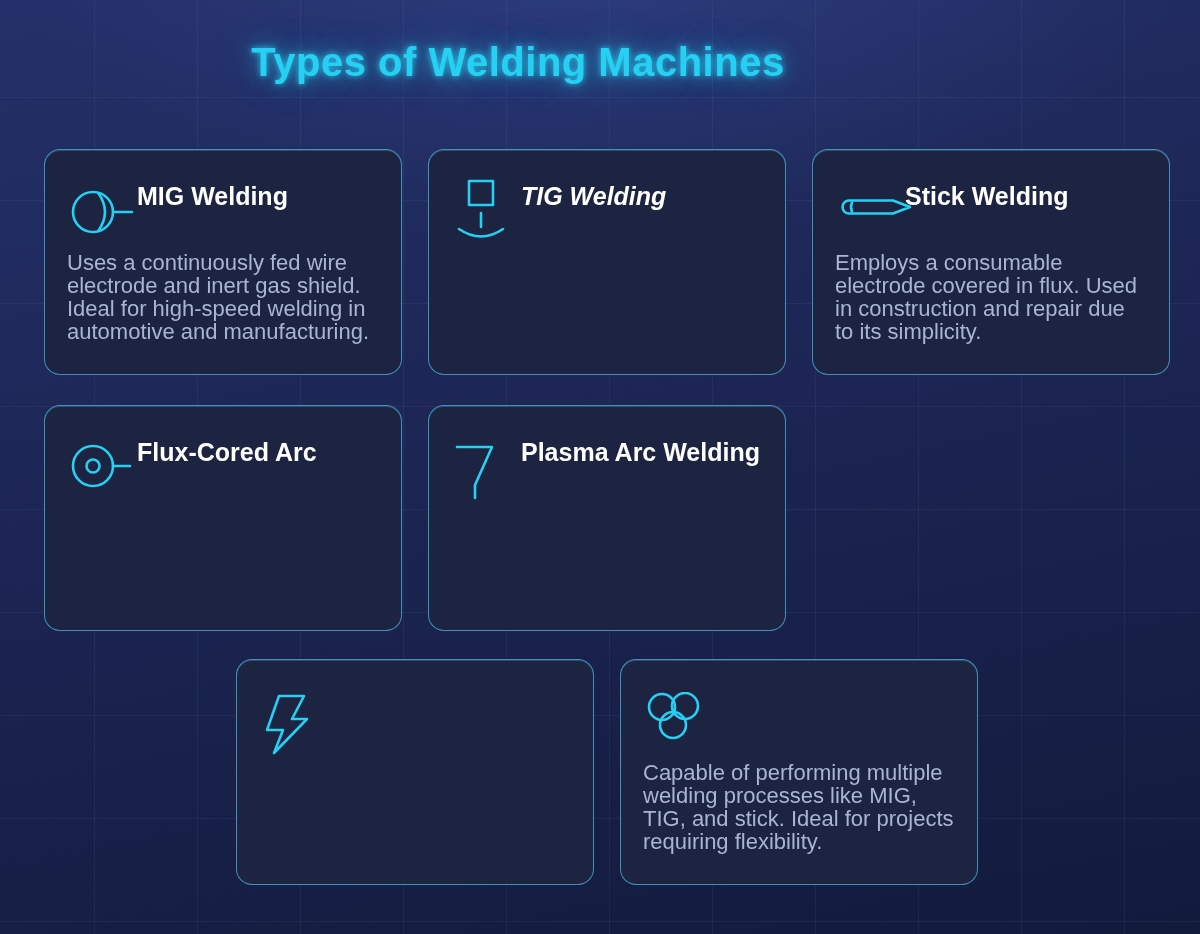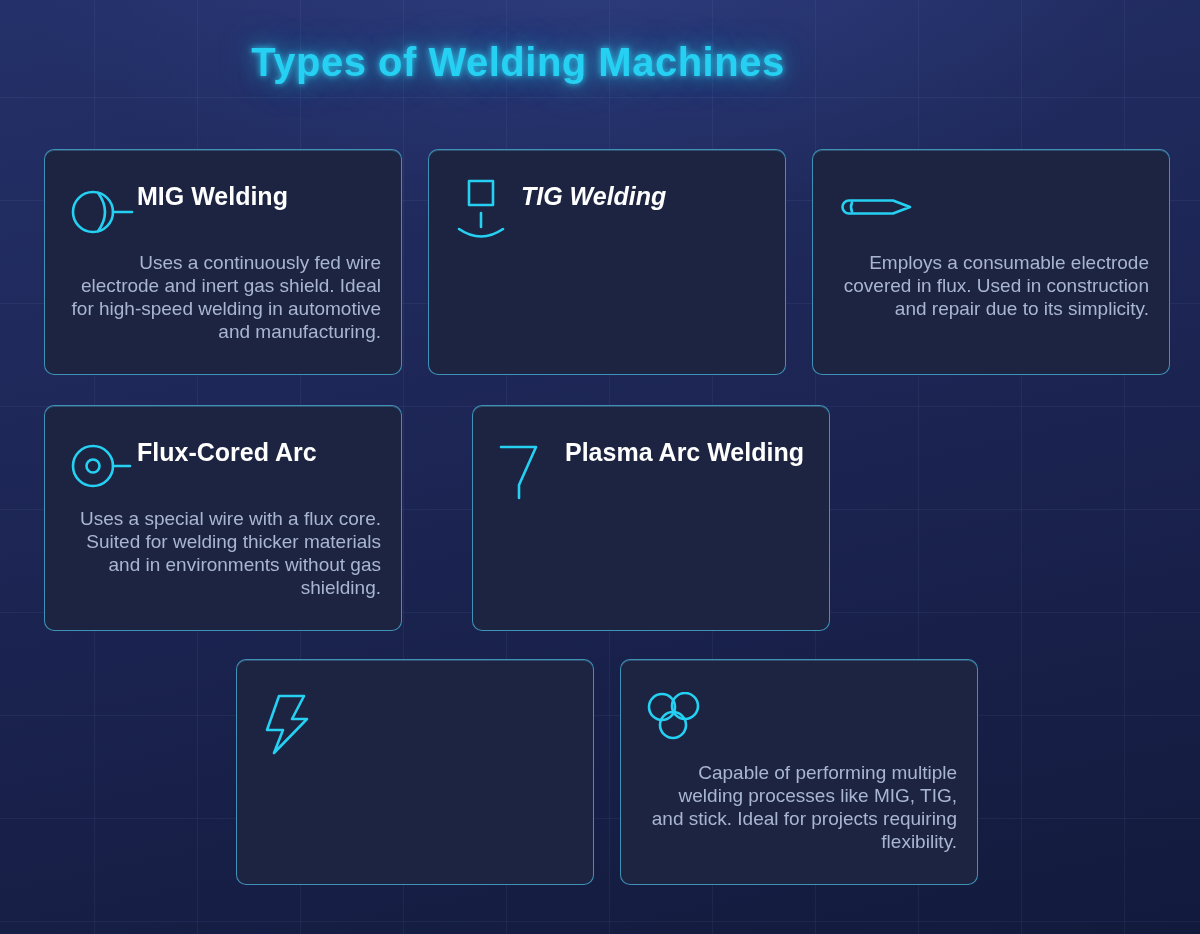--- a/index.html
+++ b/index.html
@@ -38,9 +38,8 @@
     position:absolute; width:358px; height:226px;
     background:var(--card-bg);
     border:1px solid rgba(72,172,214,0.8);
-    border-radius:10px;
+    border-radius:16px;
     box-shadow:inset 0 1px 0 rgba(110,205,240,0.25);
-    text-align:right;
   }
   .card-title{
     position:absolute; left:92px; top:30px;

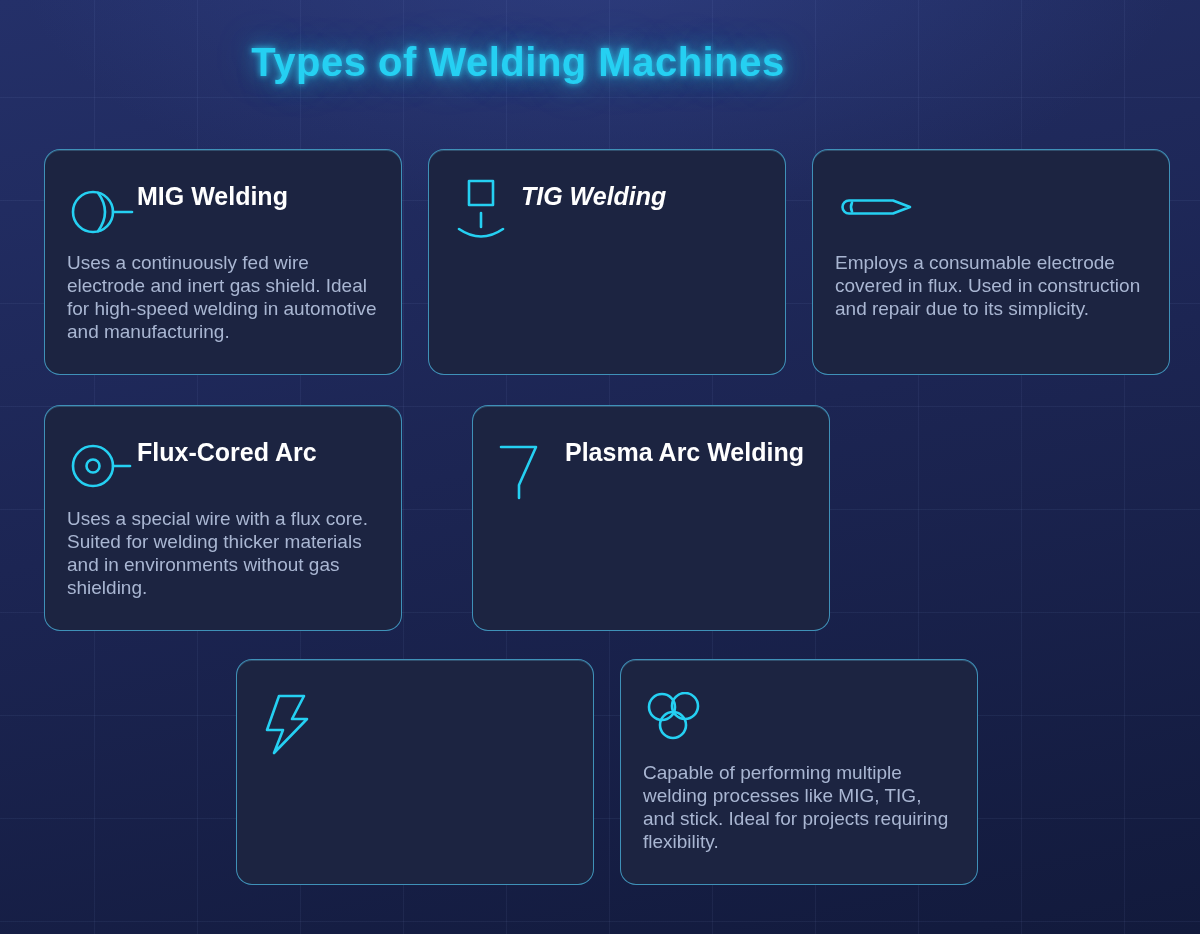--- a/index.html
+++ b/index.html
@@ -106,6 +106,7 @@
       <path d="M13,5.5 Q11,10 13,14.5"></path>
     </svg>
   </span>
+  <h2 class="card-title">Stick Welding</h2>
   <p class="card-desc">Employs a consumable electrode covered in flux. Used in construction and repair due to its simplicity.</p>
 </section>
 

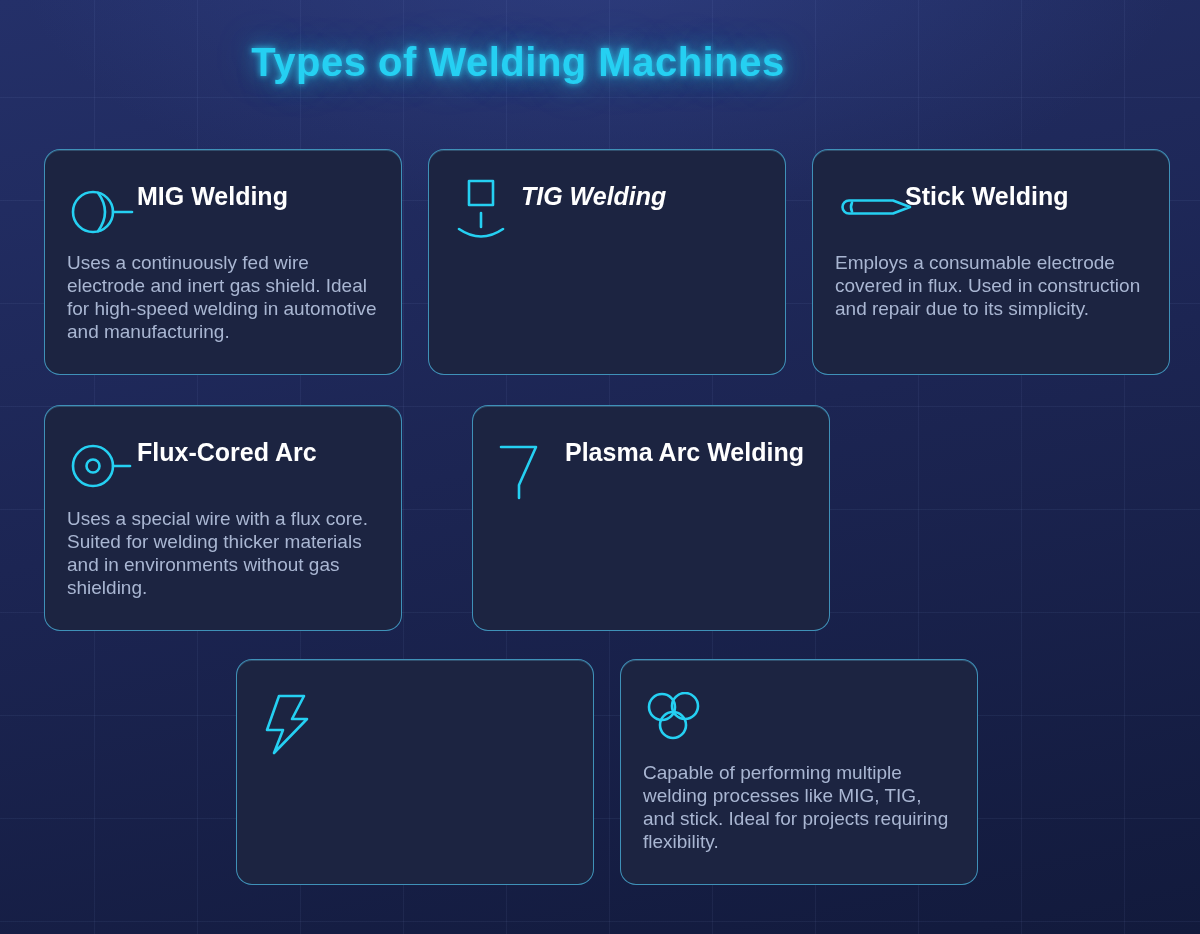--- a/index.html
+++ b/index.html
@@ -59,7 +59,7 @@
   .icon-multi{top:32px;}
   .card-desc{
     position:absolute; left:22px; right:20px; top:101px;
-    font-size:19px; line-height:23px;
+    font-size:22px; line-height:23px;
     color:var(--text-secondary);
   }
   

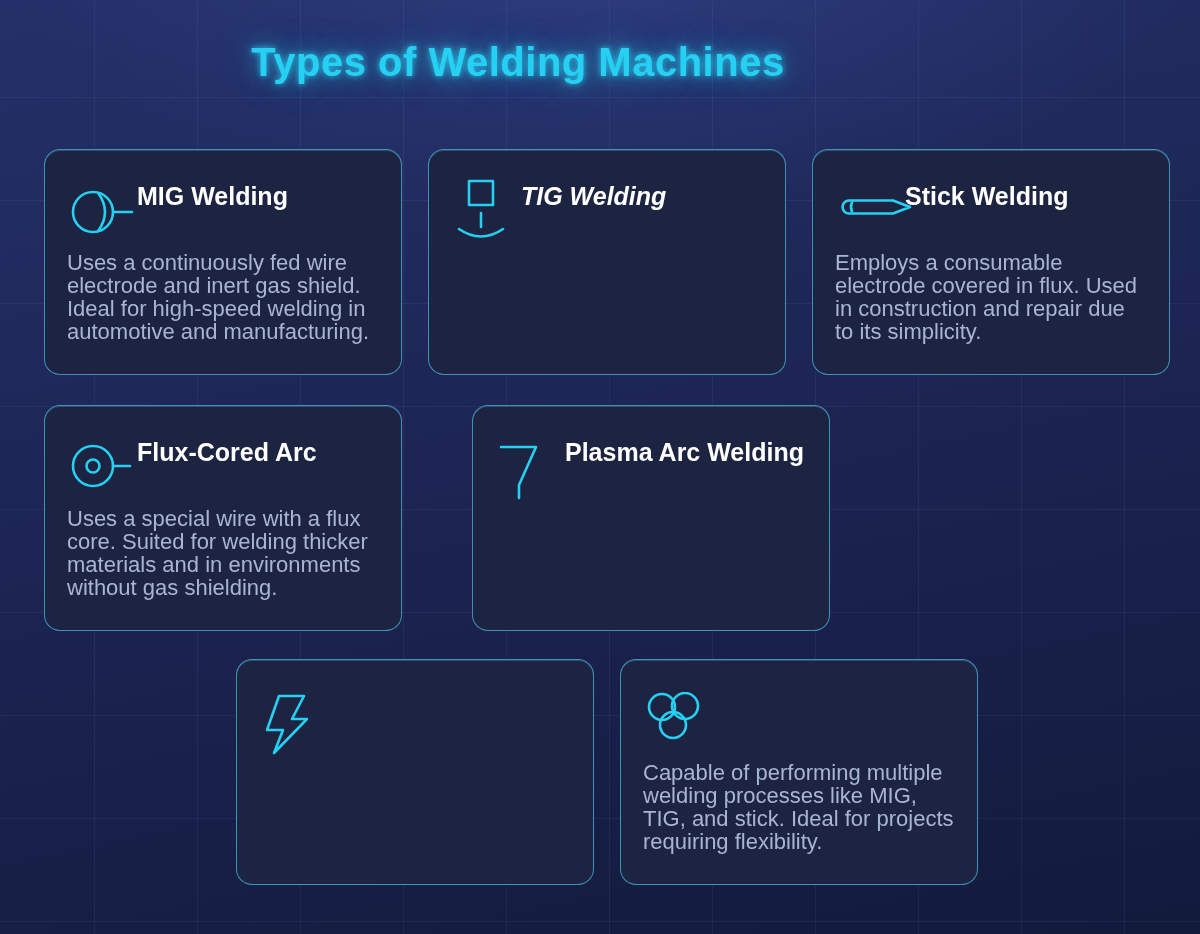--- a/index.html
+++ b/index.html
@@ -67,7 +67,7 @@
   .pos-1{left:428px; top:149px;font-style:italic;}
   .pos-2{left:812px; top:149px;}
   .pos-3{left:44px;  top:405px;padding-left:35px;}
-  .pos-4{left:428px; top:405px;margin-left:44px;}
+  .pos-4{left:428px; top:405px;}
   .pos-5{left:236px; top:659px;}
   .pos-6{left:620px; top:659px;}
 </style>

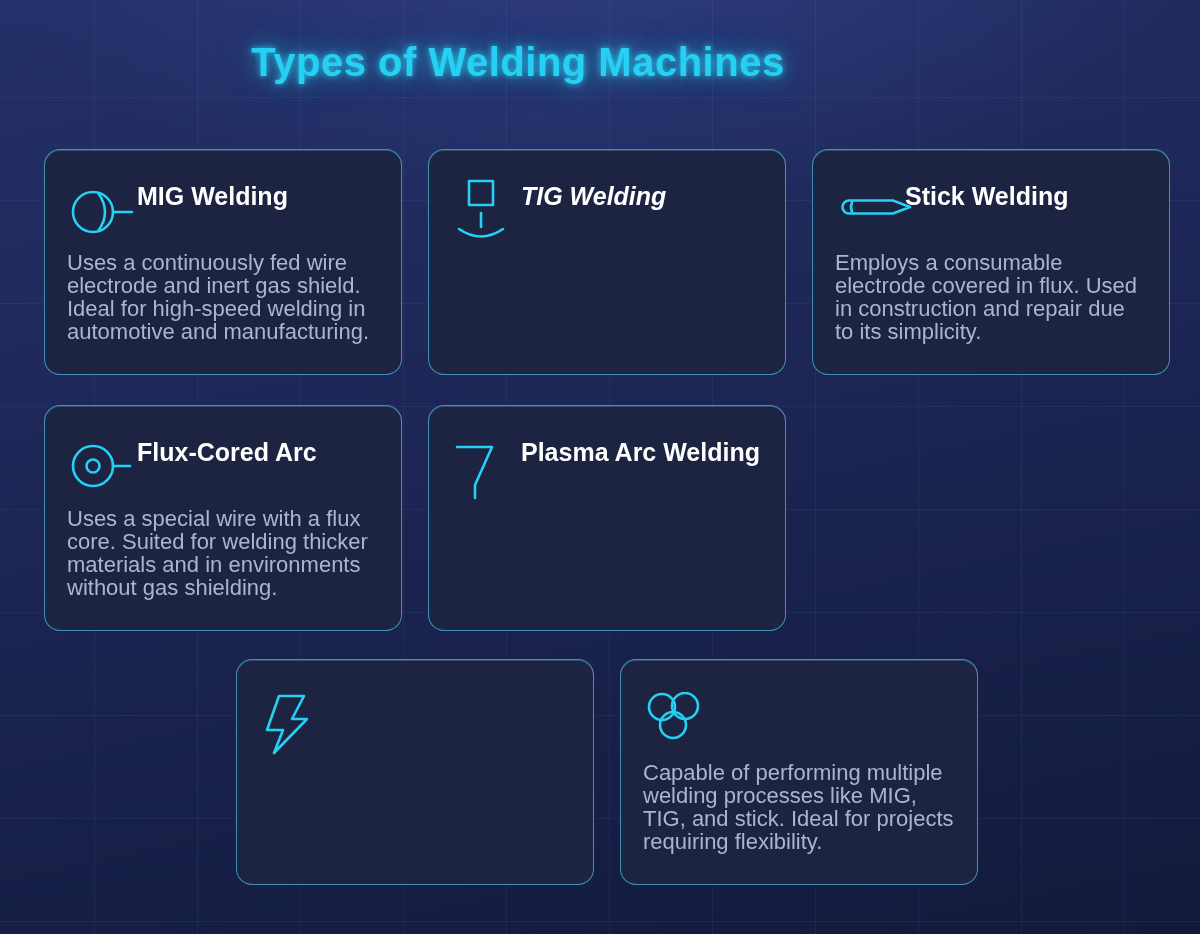--- a/index.html
+++ b/index.html
@@ -119,7 +119,6 @@
     </svg>
   </span>
   <h2 class="card-title">Flux-Cored Arc</h2>
-  <p class="card-desc">Uses a special wire with a flux core. Suited for welding thicker materials and in environments without gas shielding.</p>
 </section>
 
 <section class="card pos-4">

